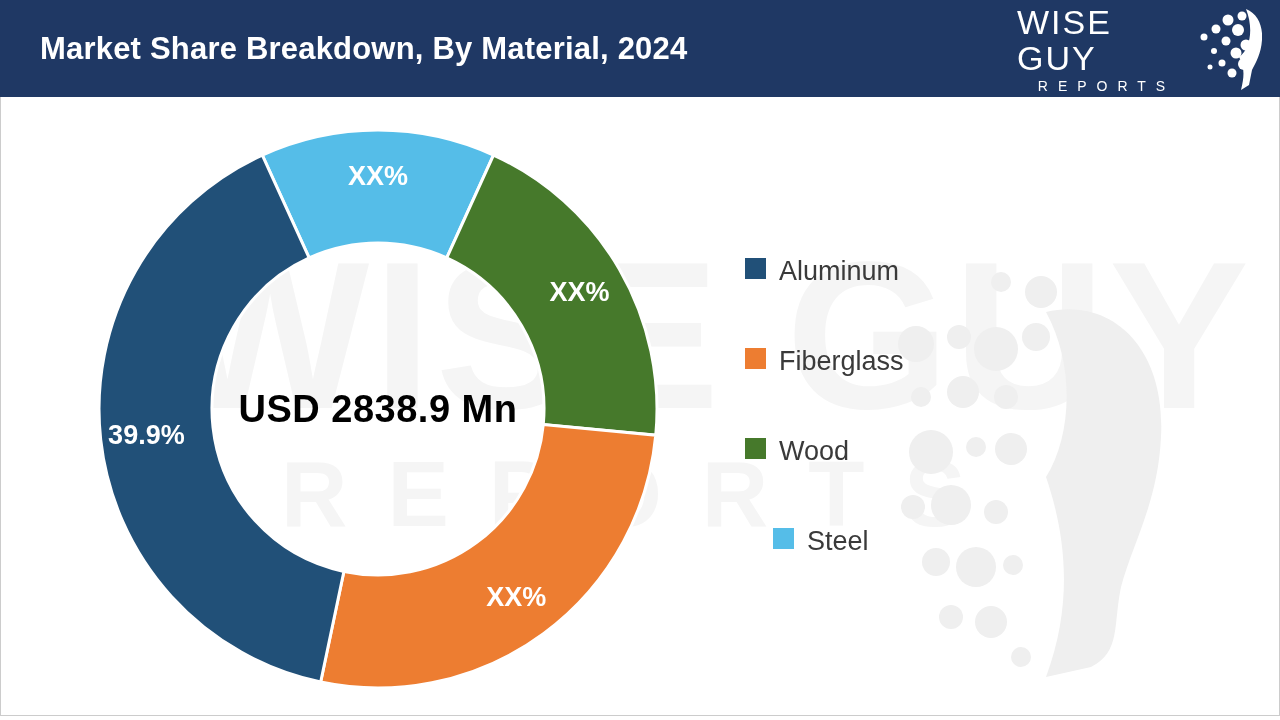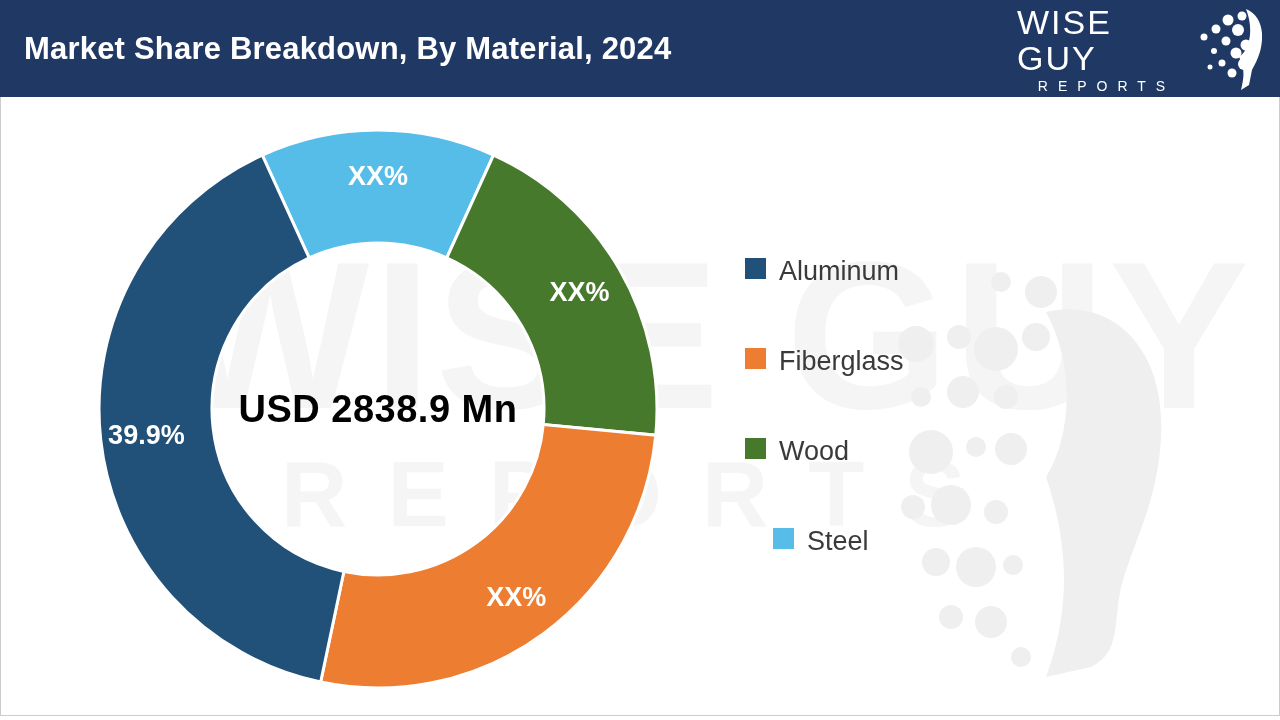--- a/index.html
+++ b/index.html
@@ -11,7 +11,7 @@
   
   .header { position:absolute; left:0; top:0; width:1280px; height:97px;
             background:#1f3864; z-index:30; display:flex; align-items:center; }
-  .header-title { color:#ffffff; font-size:31px; font-weight:bold; margin-left:24px;
+  .header-title { color:#ffffff; font-size:31px; font-weight:bold; margin-left:40px;
                   letter-spacing:0.2px; }
   .logo { position:absolute; right:18px; top:8px; width:245px; height:82px;
           display:flex; align-items:center; }

